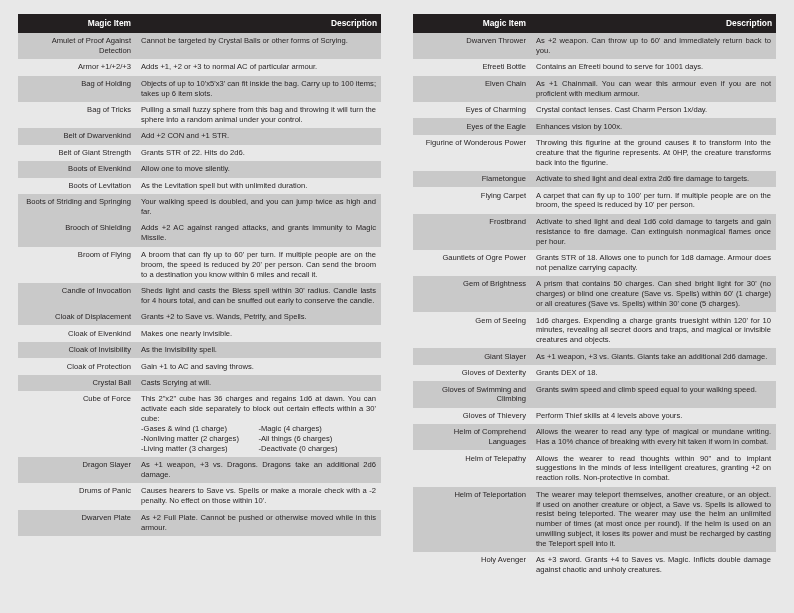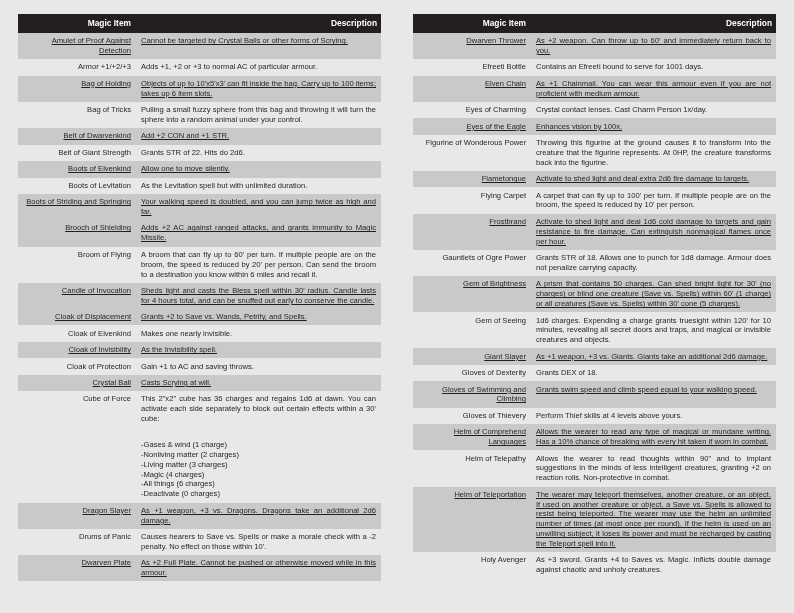--- a/index.html
+++ b/index.html
@@ -56,7 +56,6 @@
   }
   table.mi tbody tr.shade td {
     background: #c9c9c9;
-    text-decoration: underline;
   }
   table.mi tbody tr.plain td {
     background: #e8e8e8;

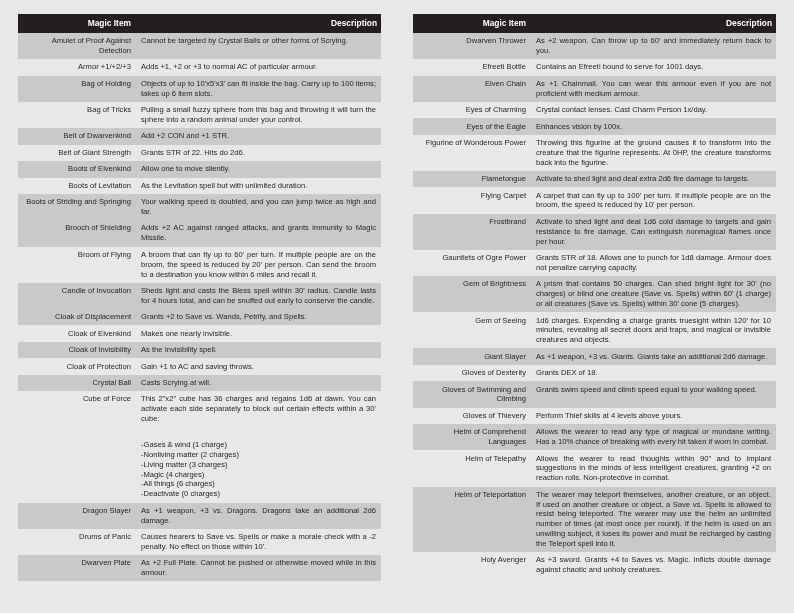--- a/index.html
+++ b/index.html
@@ -78,8 +78,7 @@
   }
   .sublist {
     display: flex;
-    margin-top: 16px;
-    flex-direction: column;
+    margin-top: 0px;
   }
   .sublist .sl-col {
     flex: 1 1 50%;

